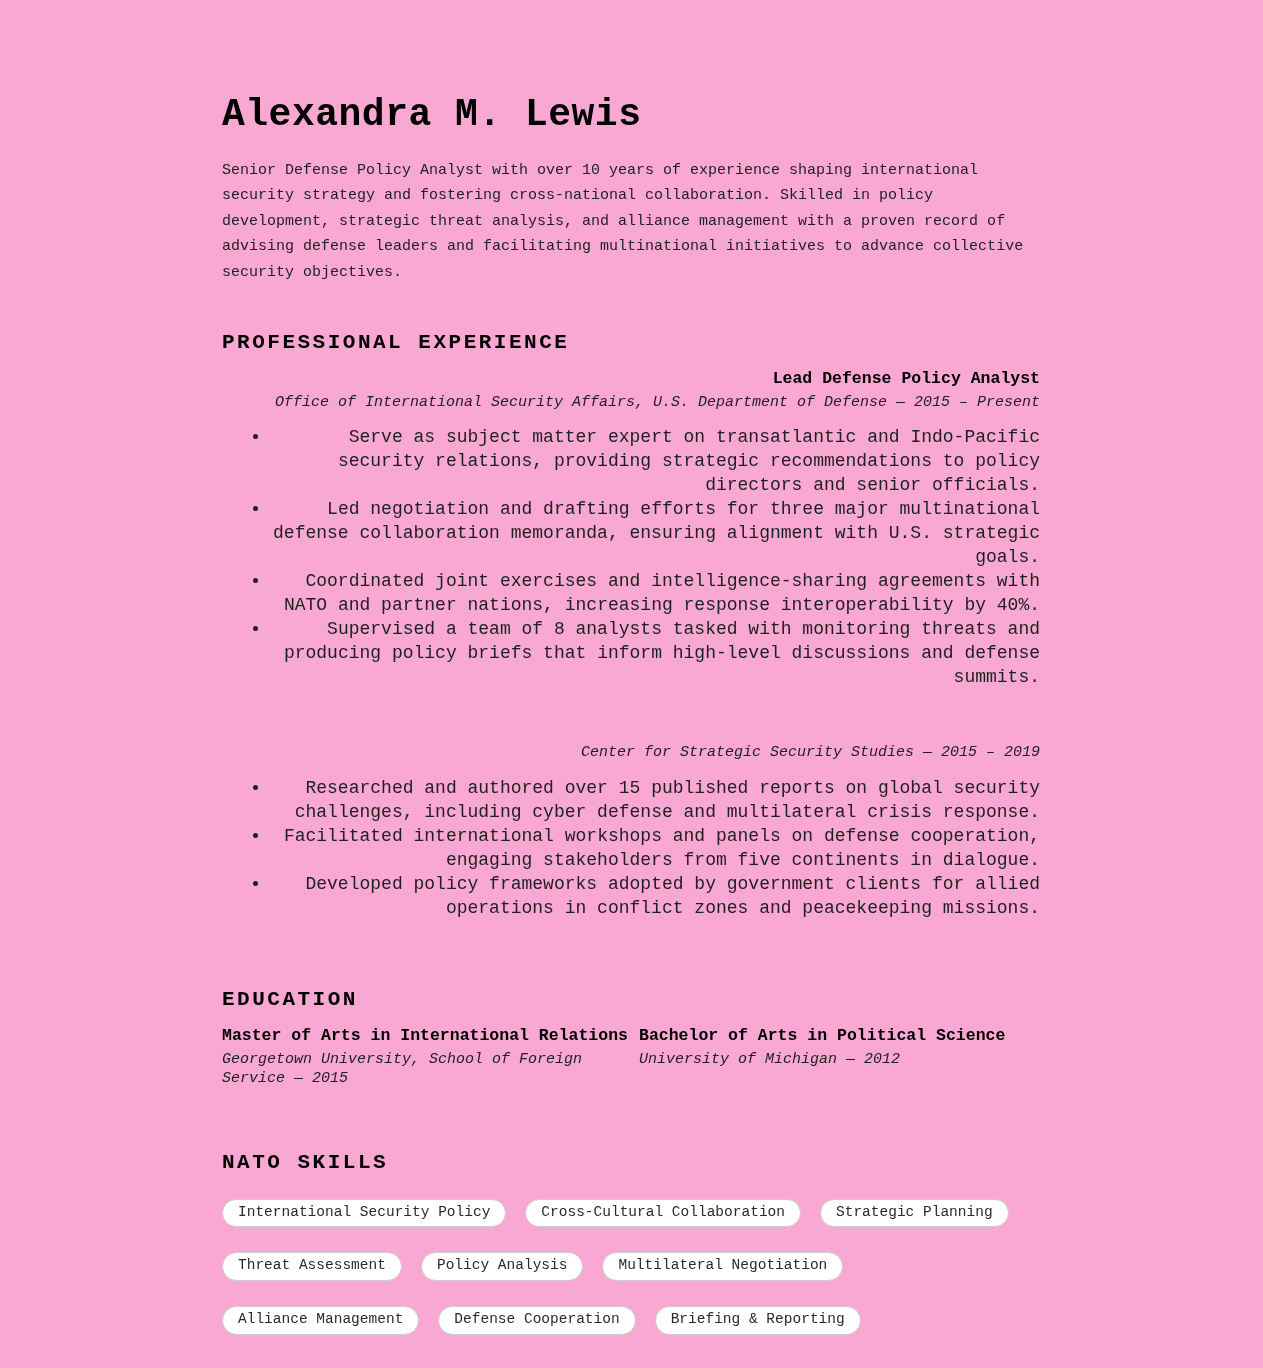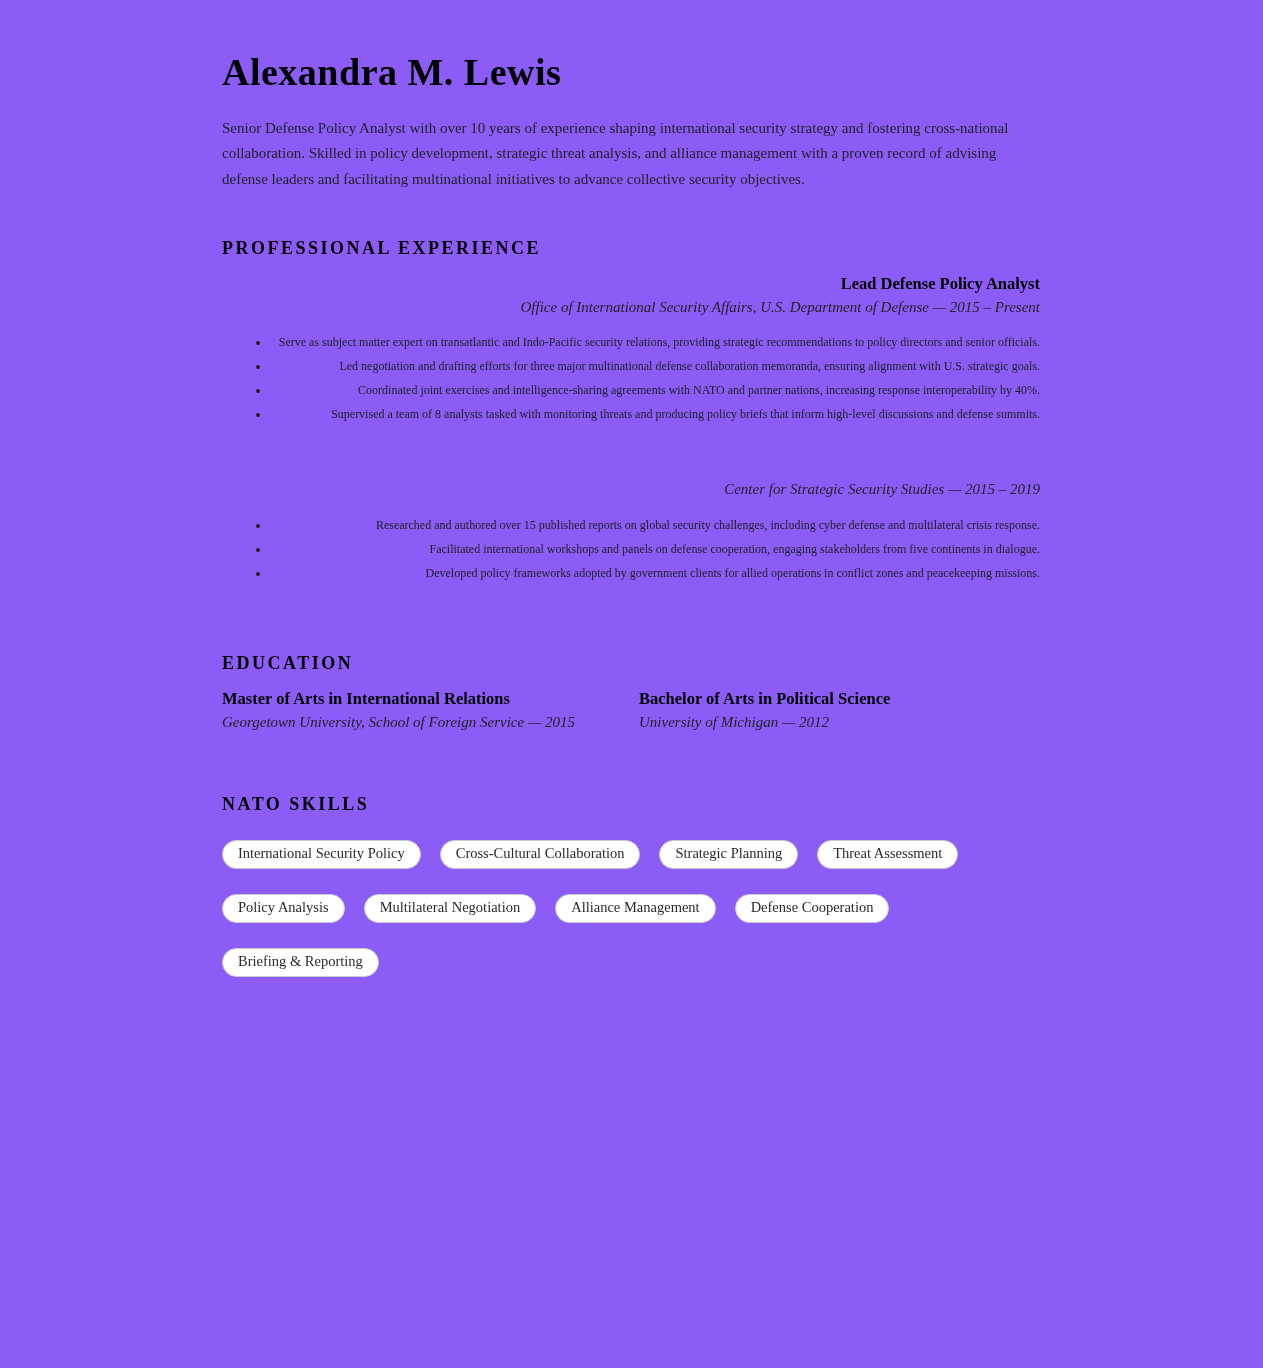--- a/index.html
+++ b/index.html
@@ -11,11 +11,11 @@
     position: relative;
     width: 1263px;
     height: 1368px;
-    background: #8b5cf6;
-    font-family: Liberation Serif, serif;
+    background: #f9a8d4;
+    font-family: Liberation Mono, monospace;
     color: #222222;
     box-sizing: border-box;
-    padding: 52px 223px 0 222px;
+    padding: 94px 223px 0 222px;
     overflow: hidden;
   }
   .name {

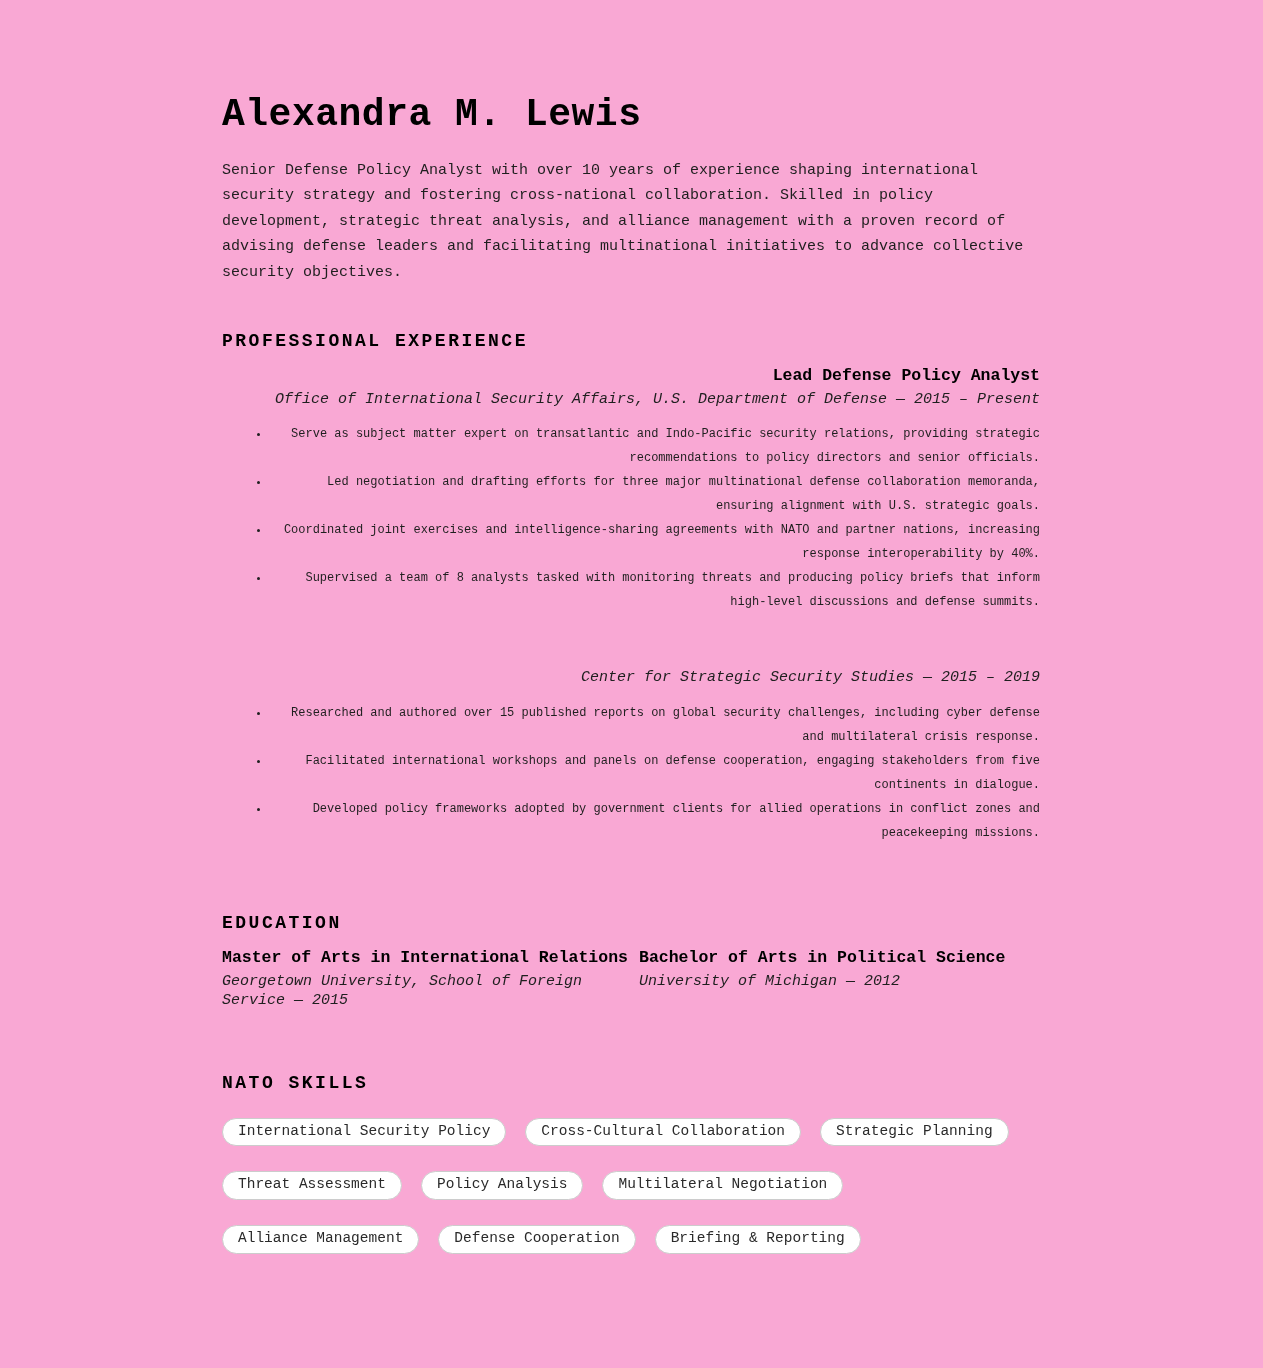--- a/index.html
+++ b/index.html
@@ -41,7 +41,7 @@
     margin: 0 0 46px 0;
   }
   .section-title {
-    font-size: 18px;
+    font-size: 21px;
     font-weight: bold;
     color: #000000;
     letter-spacing: 2.5px;

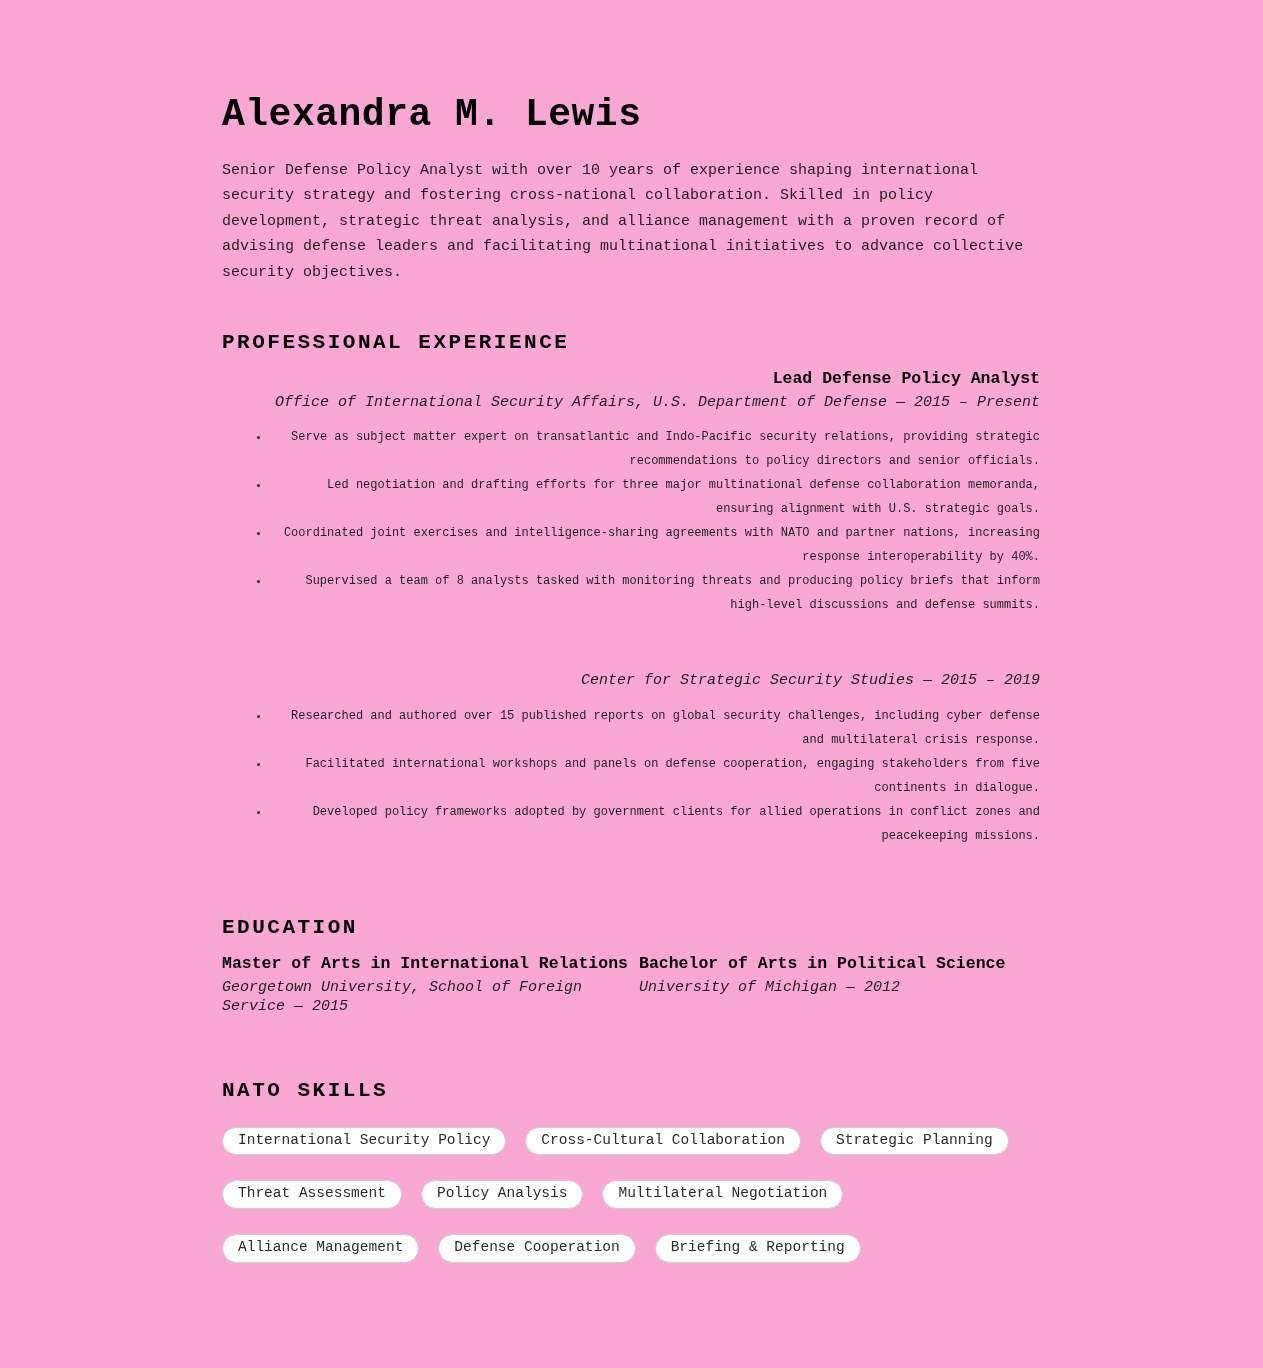--- a/index.html
+++ b/index.html
@@ -66,7 +66,7 @@
   .bullets {
     margin: 13px 0 0 0;
     padding-left: 48px;
-    font-size: 12px;
+    font-size: 18px;
     line-height: 24px;
     color: #1f1f1f;
   }

